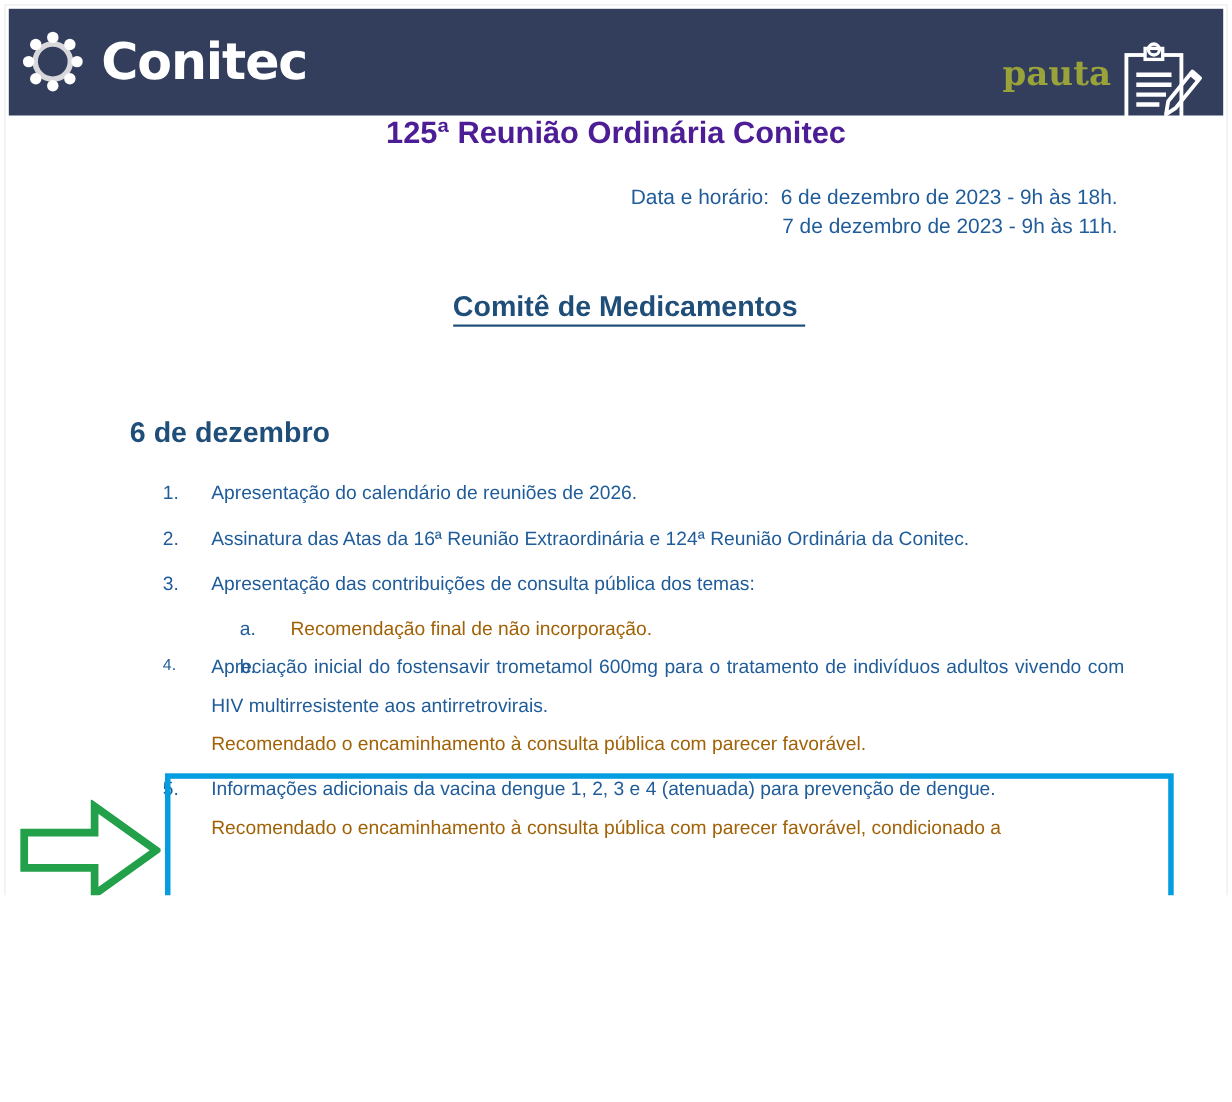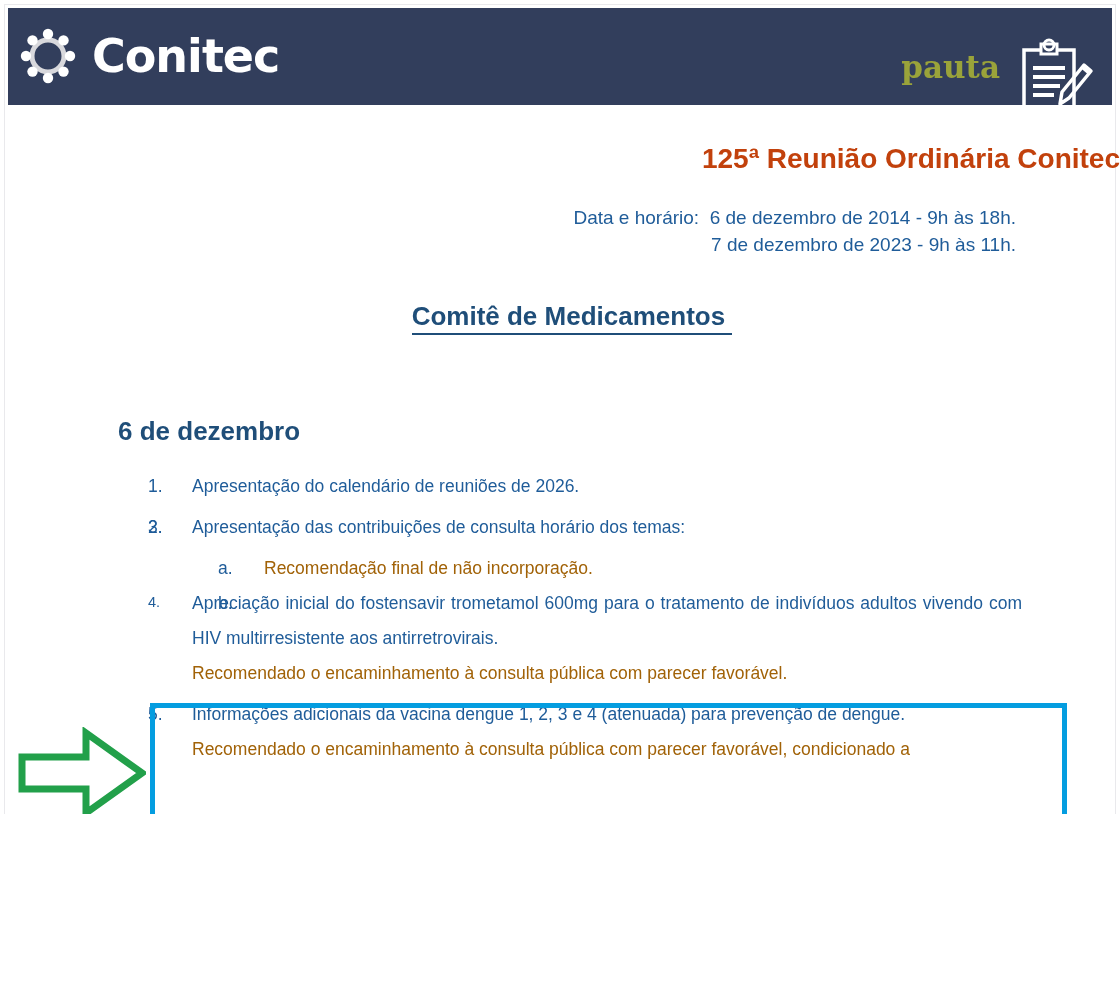--- a/index.html
+++ b/index.html
@@ -68,7 +68,7 @@
     top: 30px;
     display: flex;
     align-items: flex-start;
-    gap: 10px;
+    gap: 0;
   }
   .pauta-label {
     color: #9aa33a;

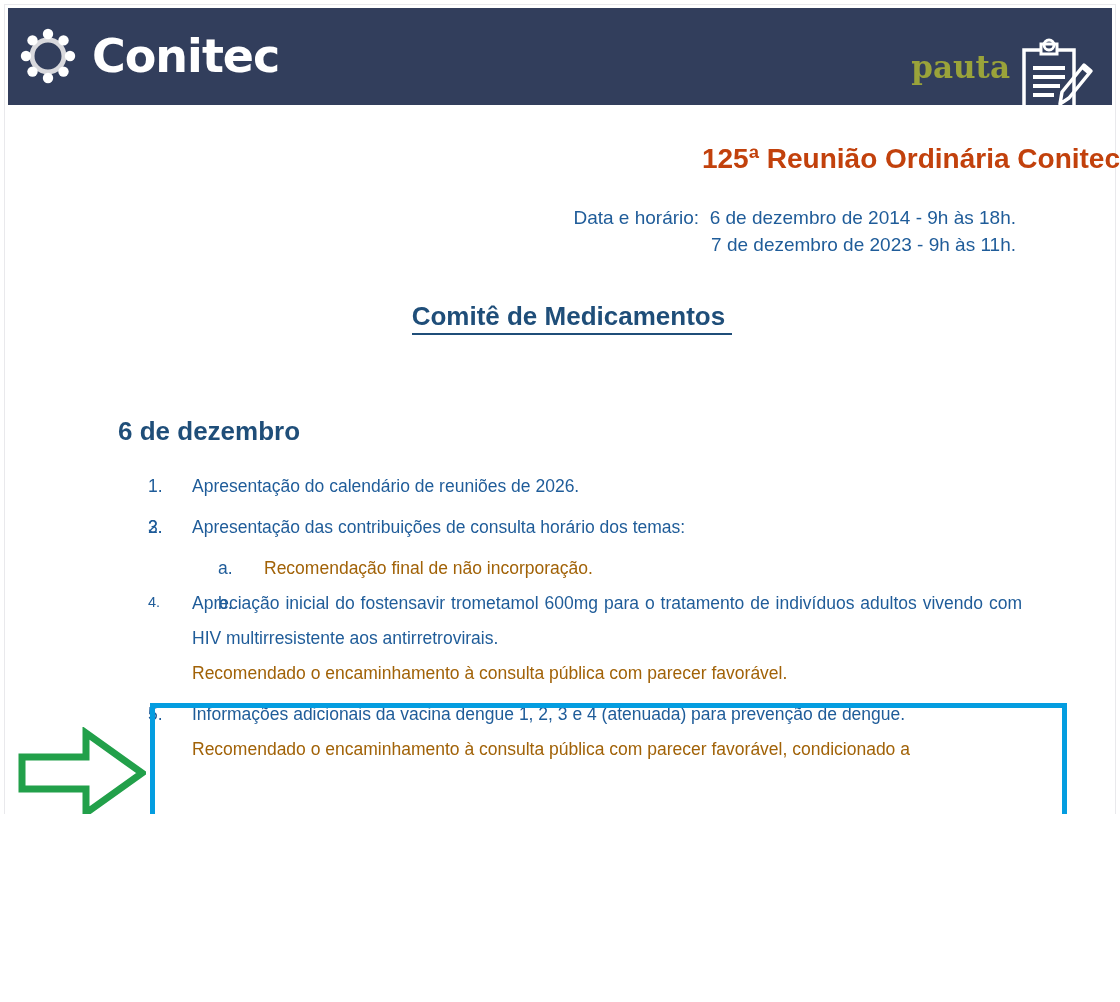--- a/index.html
+++ b/index.html
@@ -92,11 +92,10 @@
     width: 1120px;
   }
   .doc-title {
-    text-align: right;
-    color: #c2410c;
+    text-align: center;
+    color: #4c1d95;
     font-weight: bold;
     font-size: 28px;
-    margin-top: 38px;
     font-family: "Liberation Sans", sans-serif;
   }
   .datetime-block {

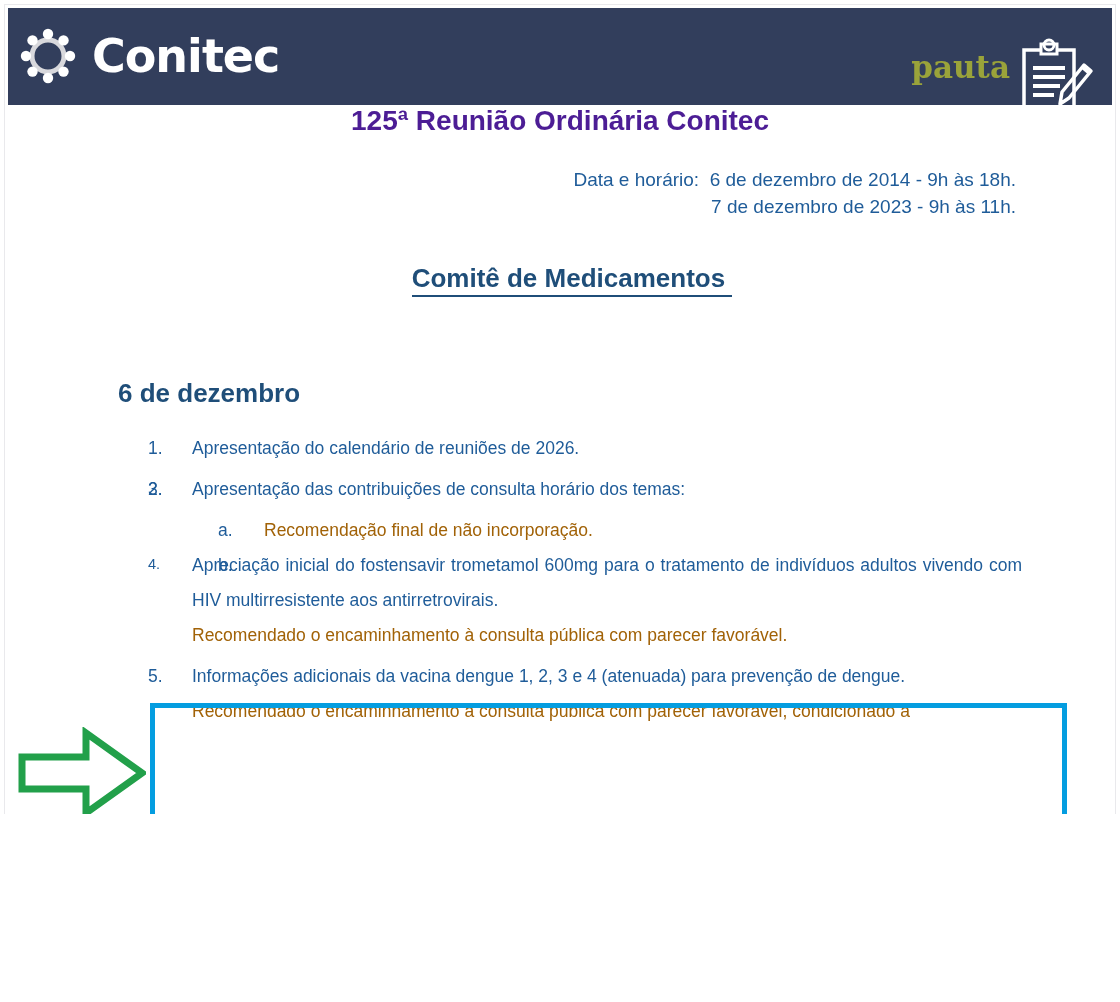--- a/index.html
+++ b/index.html
@@ -258,7 +258,7 @@
     <div class="doc-title">125ª Reunião Ordinária Conitec</div>
 
     <div class="datetime-block">
-      <span class="datetime-line">Data e horário:  6 de dezembro de 2014 - 9h às 18h.</span>
+      <span class="datetime-line">Data e horário:  6 de dezembro de 2023 - 9h às 18h.</span>
       <span class="datetime-line">7 de dezembro de 2023 - 9h às 11h.</span>
     </div>
 

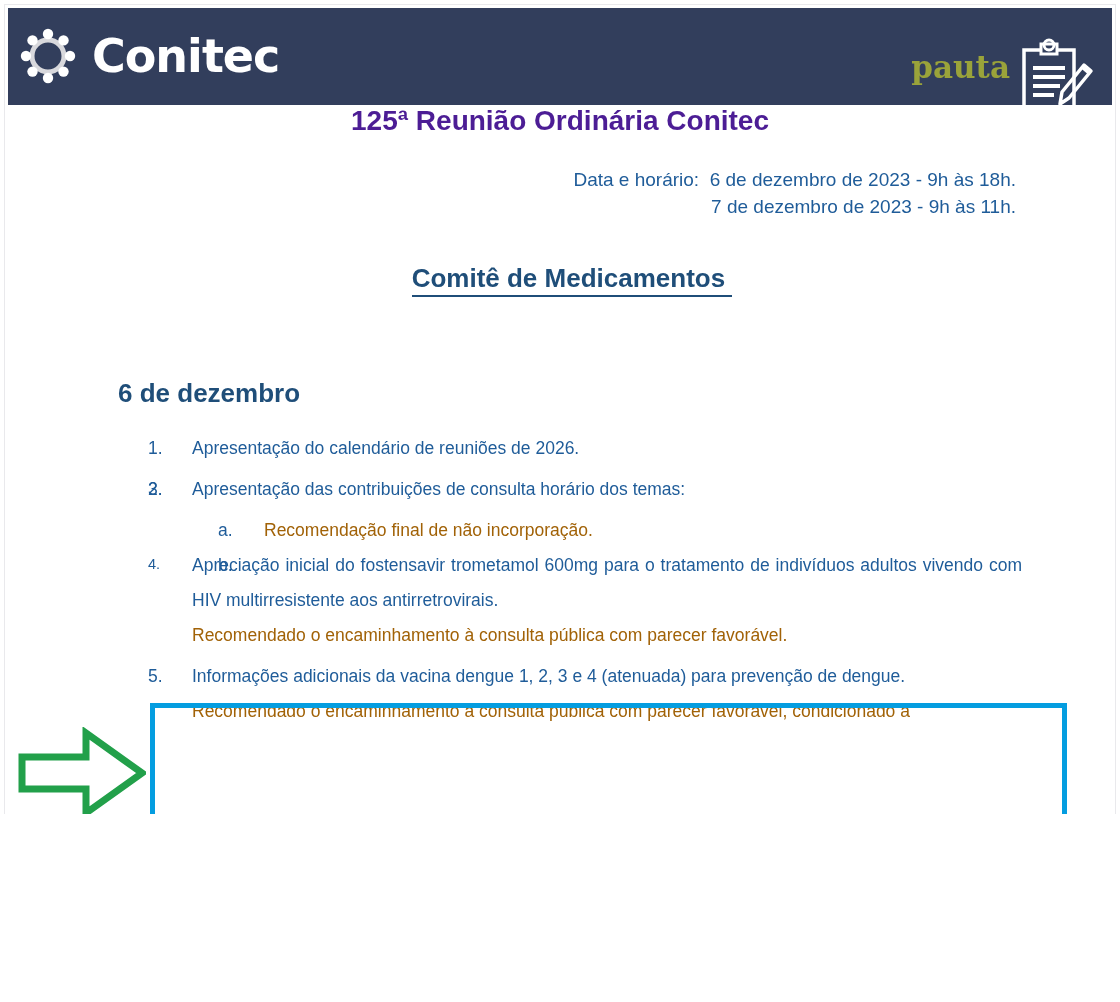--- a/index.html
+++ b/index.html
@@ -277,6 +277,7 @@
 
       <div class="item lvl1">
         <span class="marker">2.</span>
+        <span>Assinatura das Atas da 16ª Reunião Extraordinária e 124ª Reunião Ordinária da Conitec.</span>
       </div>
 
       <div class="item lvl1">

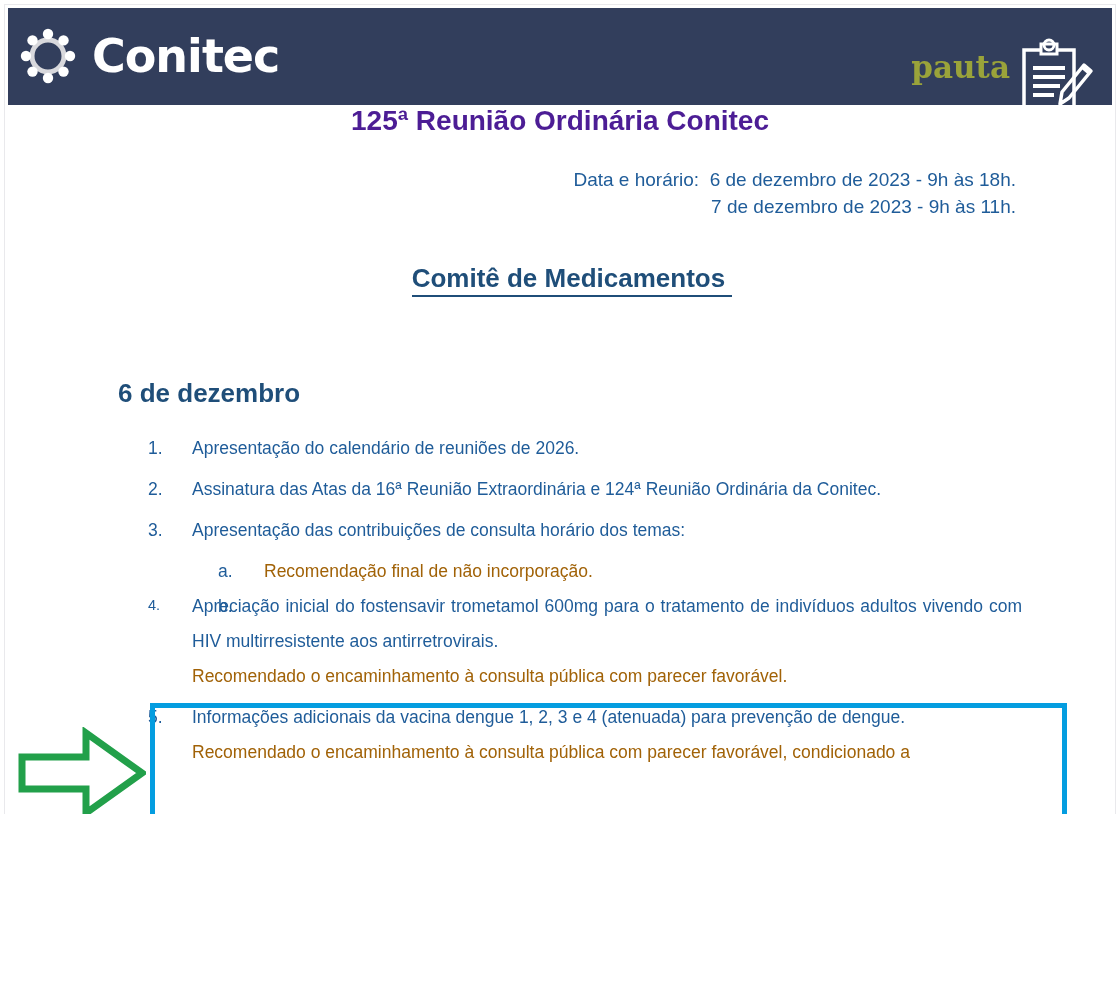--- a/index.html
+++ b/index.html
@@ -282,7 +282,7 @@
 
       <div class="item lvl1">
         <span class="marker">3.</span>
-        <span>Apresentação das contribuições de consulta horário dos temas:</span>
+        <span>Apresentação das contribuições de consulta pública dos temas:</span>
       </div>
 
       <div class="item lvl2 just">

